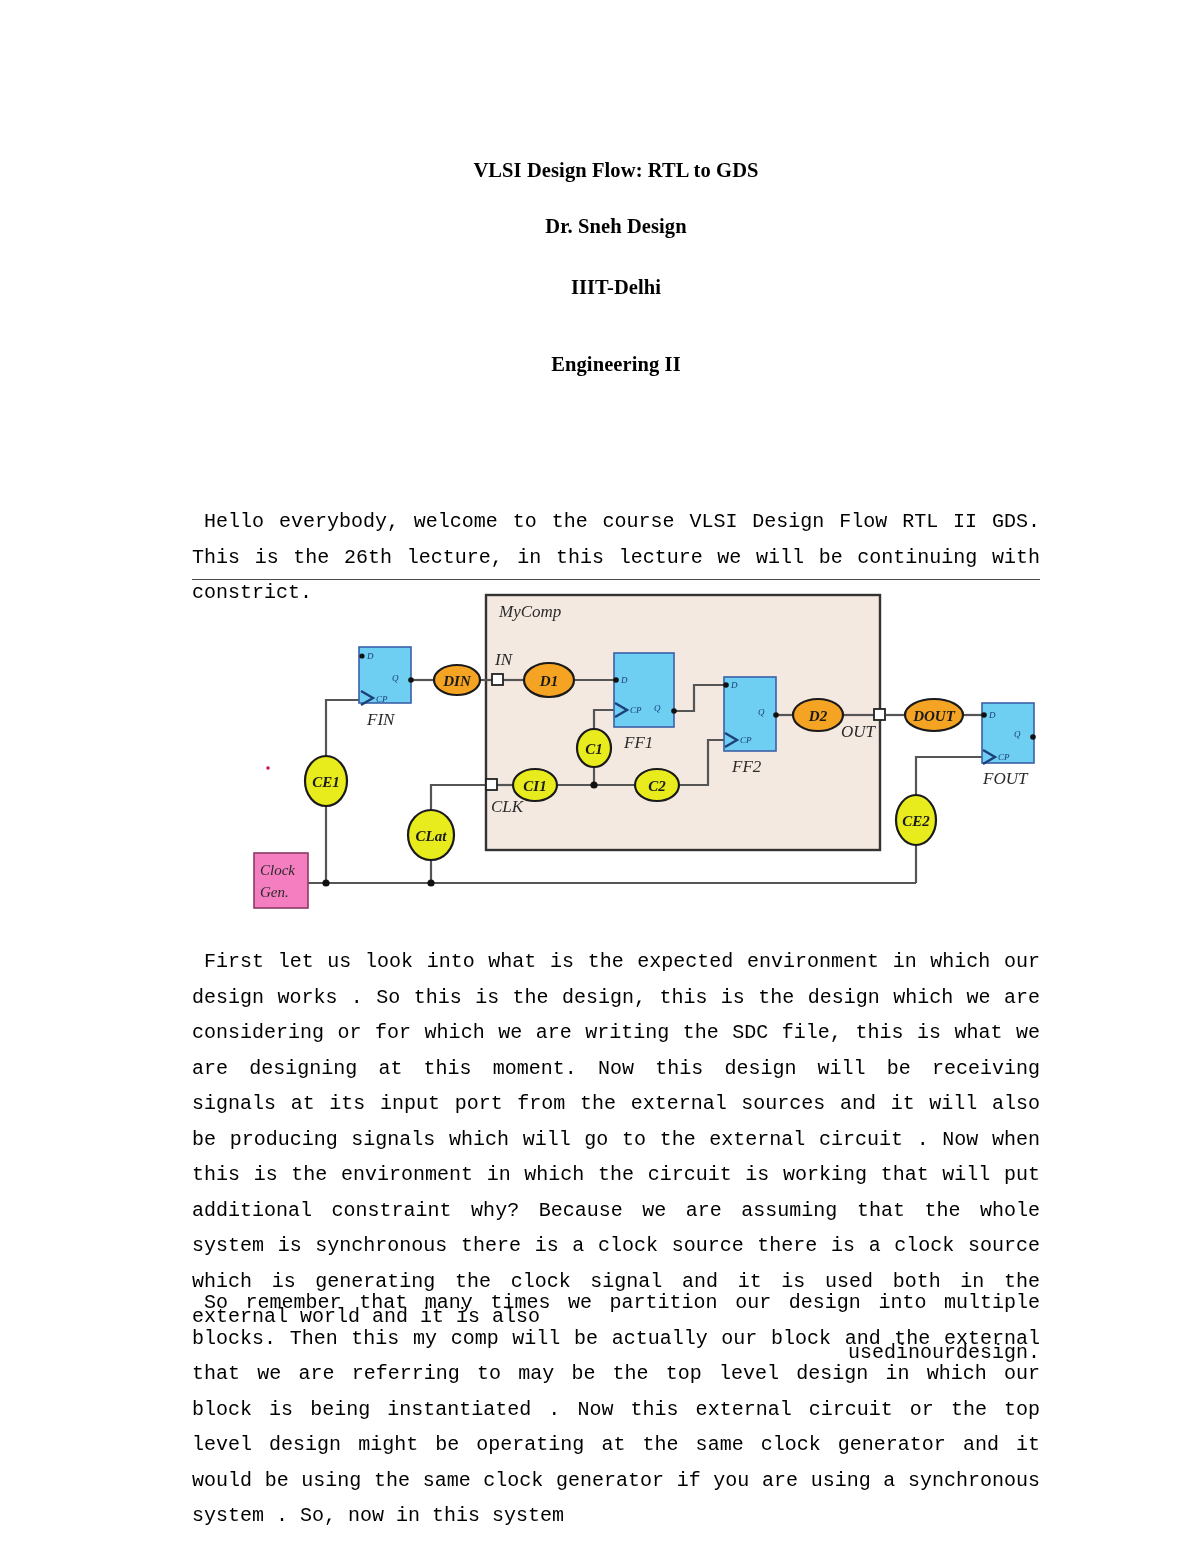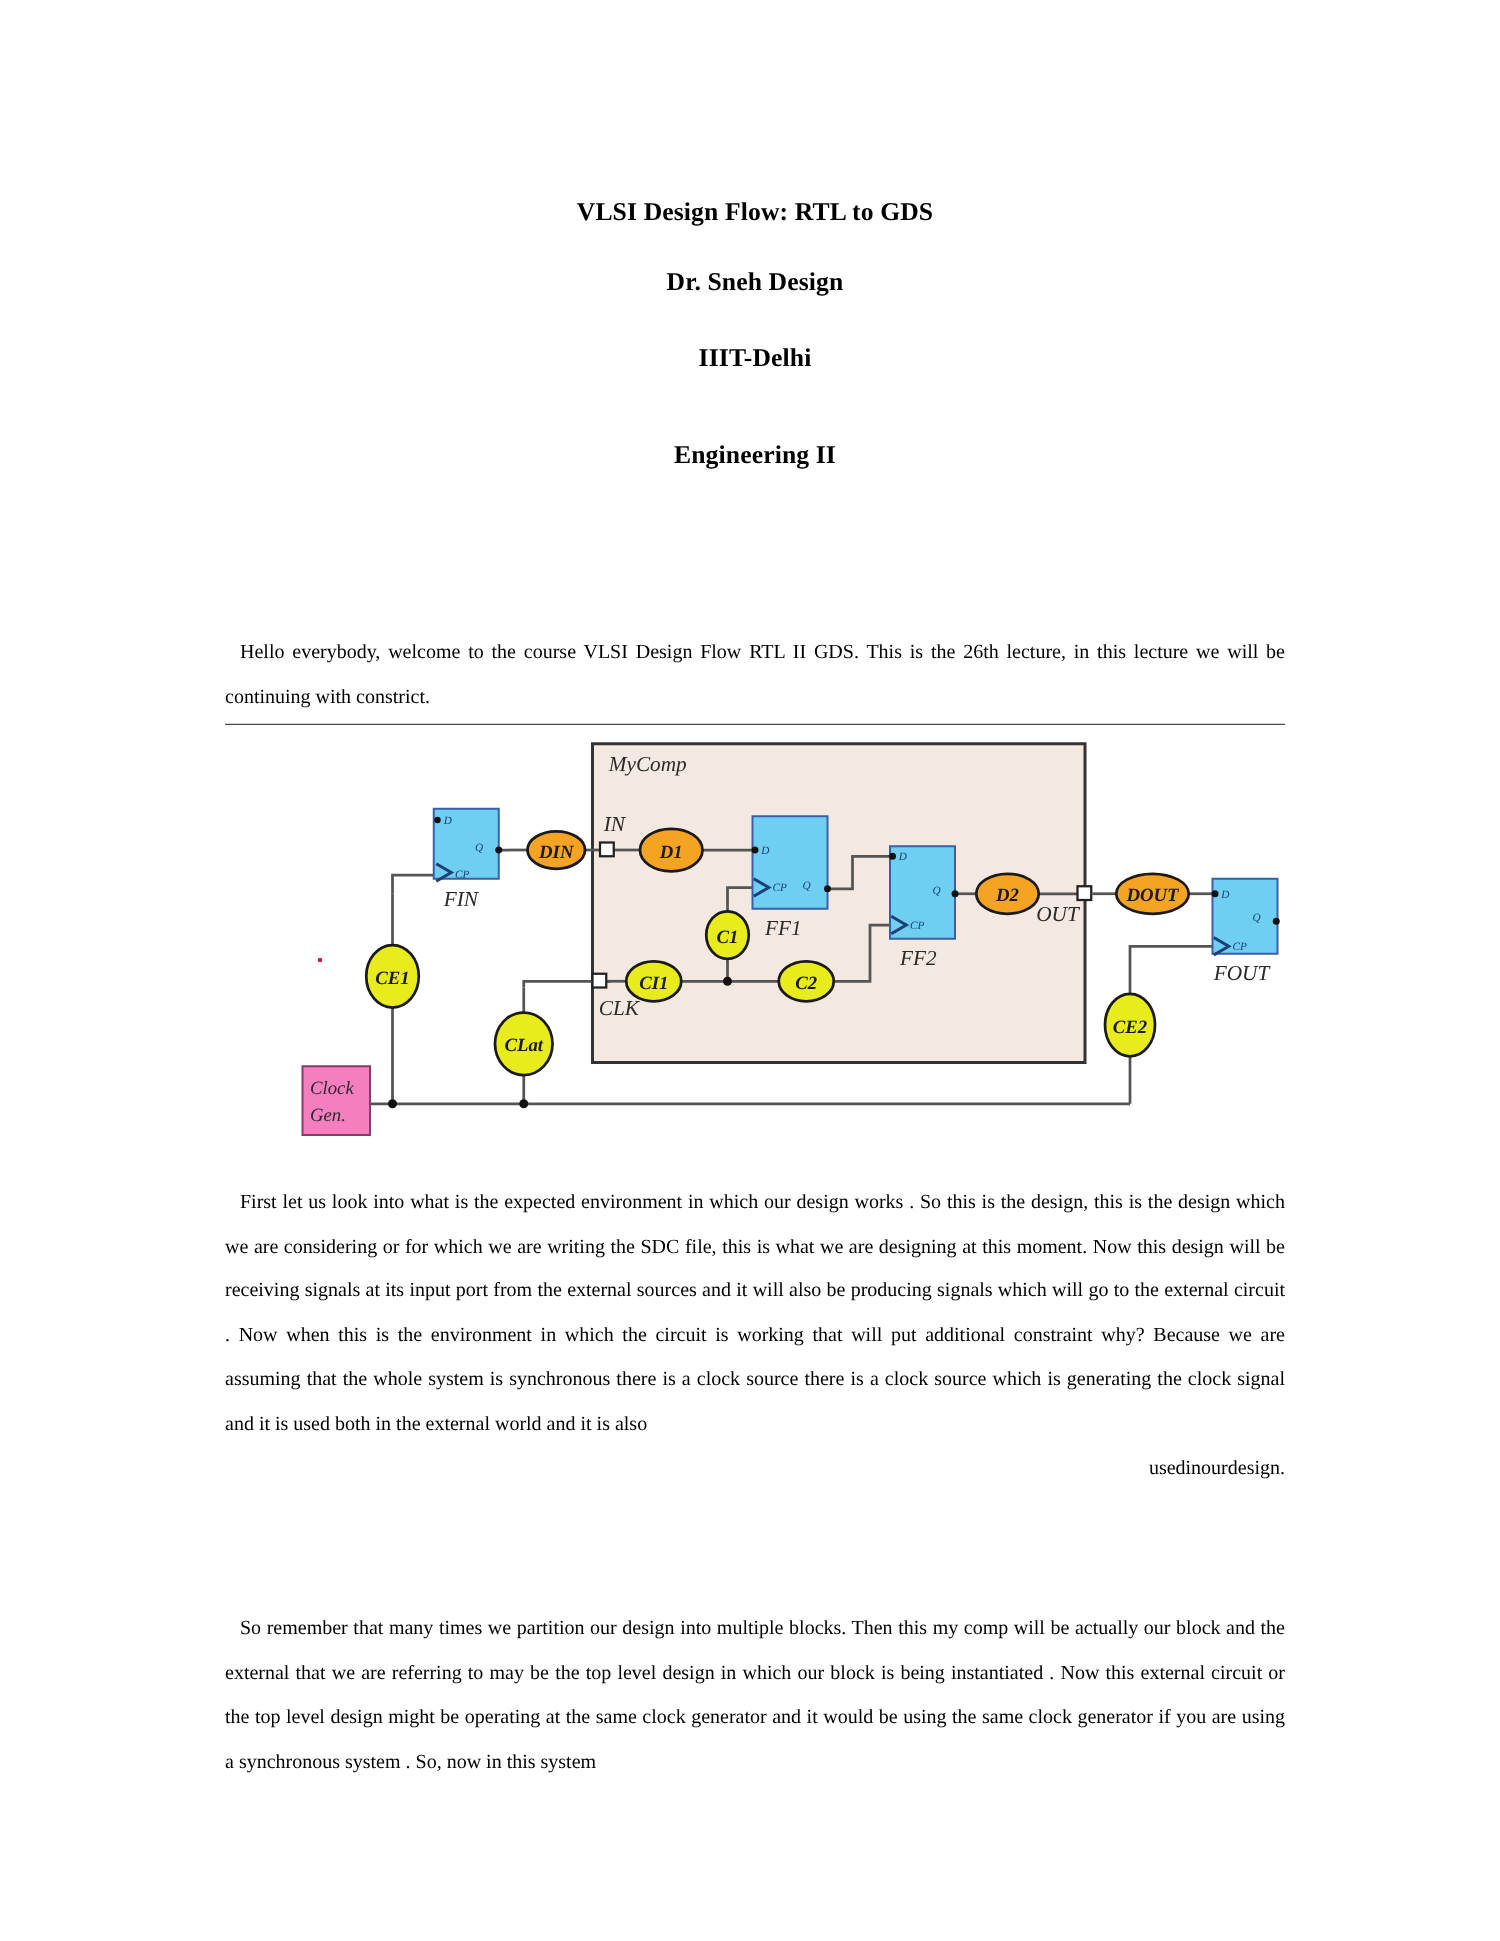--- a/index.html
+++ b/index.html
@@ -17,7 +17,7 @@
   }
   .page {
     position: absolute;
-    left: 4px; top: 0;
+    left: 16px; top: 0;
     width: 1020px;
     height: 1553px;
   }

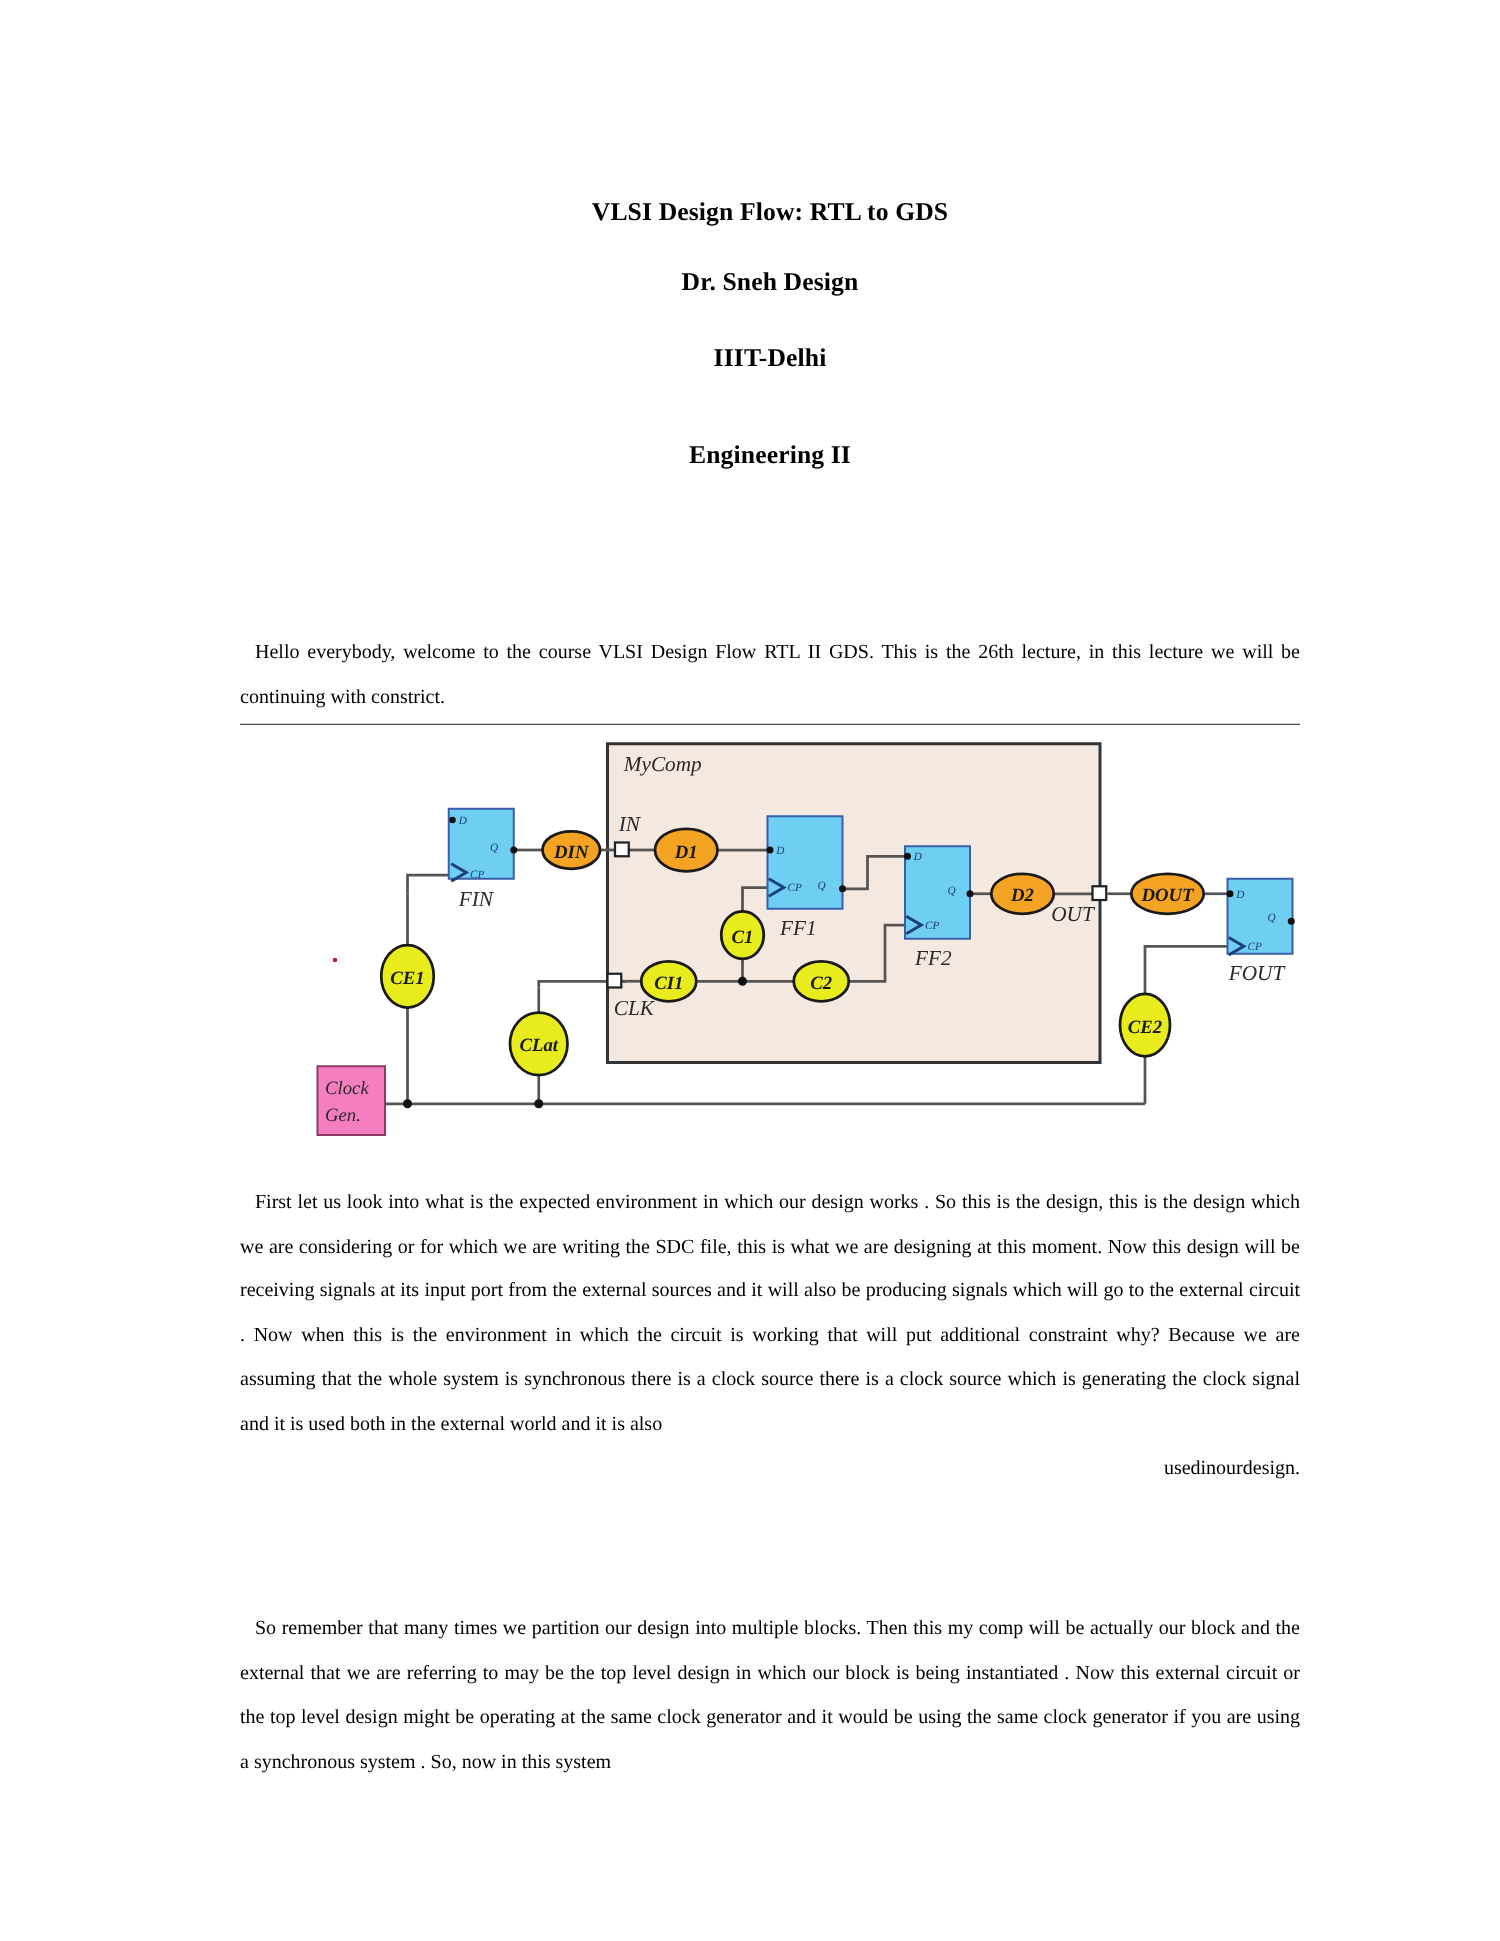--- a/index.html
+++ b/index.html
@@ -46,10 +46,11 @@
     position: absolute;
     left: 176px;
     width: 848px;
-    font-size: 16px;
+    font-size: 20px;
     line-height: 35.5px;
     text-align: justify;
     text-justify: inter-word;
+    font-family: Liberation Mono, monospace;
   }
   .para.intro { top: 504px; }
   .para.p2 { top: 944px; }

